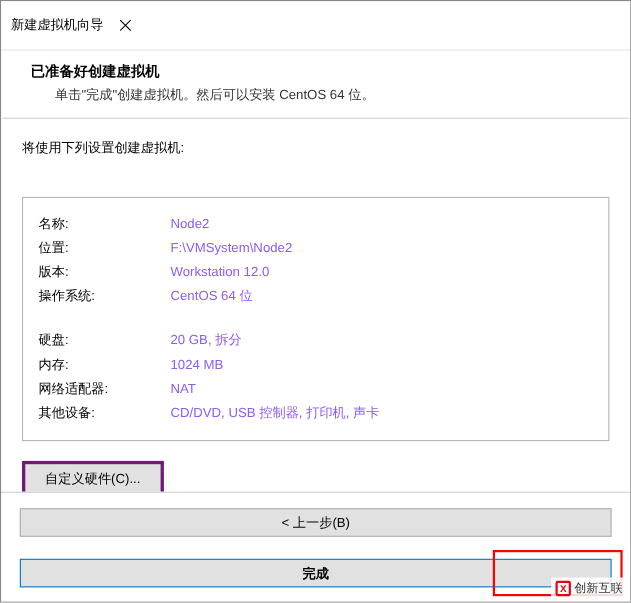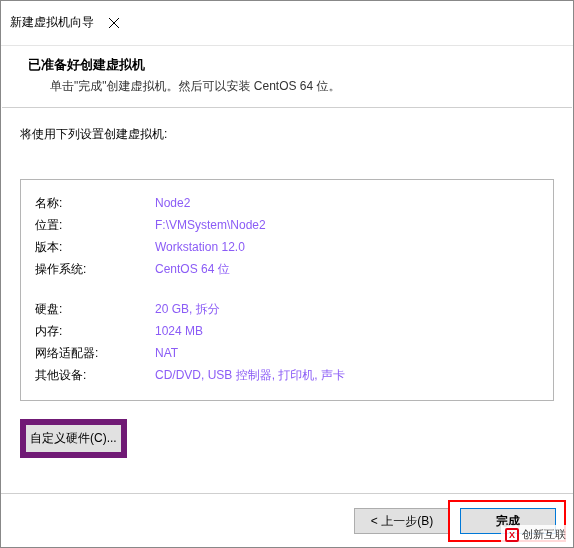--- a/index.html
+++ b/index.html
@@ -73,10 +73,10 @@
     .gap { height: 18px; }
     .custom-btn {
       margin-top: 18px;
-      padding: 5px 4px;
+      padding: 5px 18px;
       font-size: 12px;
       background: #e1e1e1;
-      border: 6px solid #701a75;
+      border: 3px solid #701a75;
       cursor: pointer;
       font-family: inherit;
     }

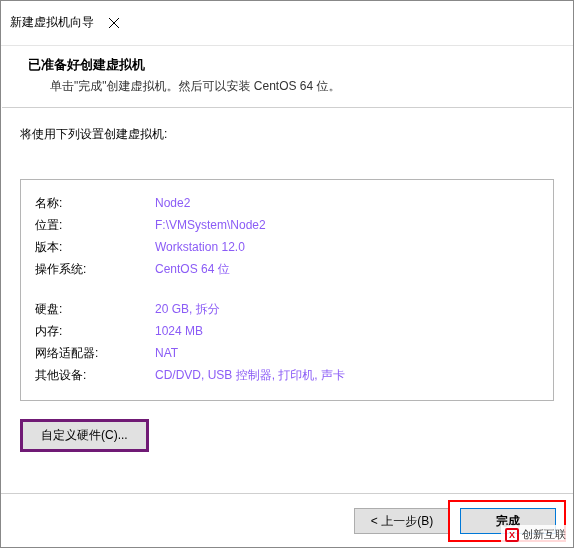--- a/index.html
+++ b/index.html
@@ -87,8 +87,9 @@
       padding: 14px 18px;
       display: flex;
       justify-content: flex-end;
-      gap: 10px;
+      gap: 20px;
       background: #fff;
+      flex-direction: column;
     }
     .footer button {
       min-width: 96px;

